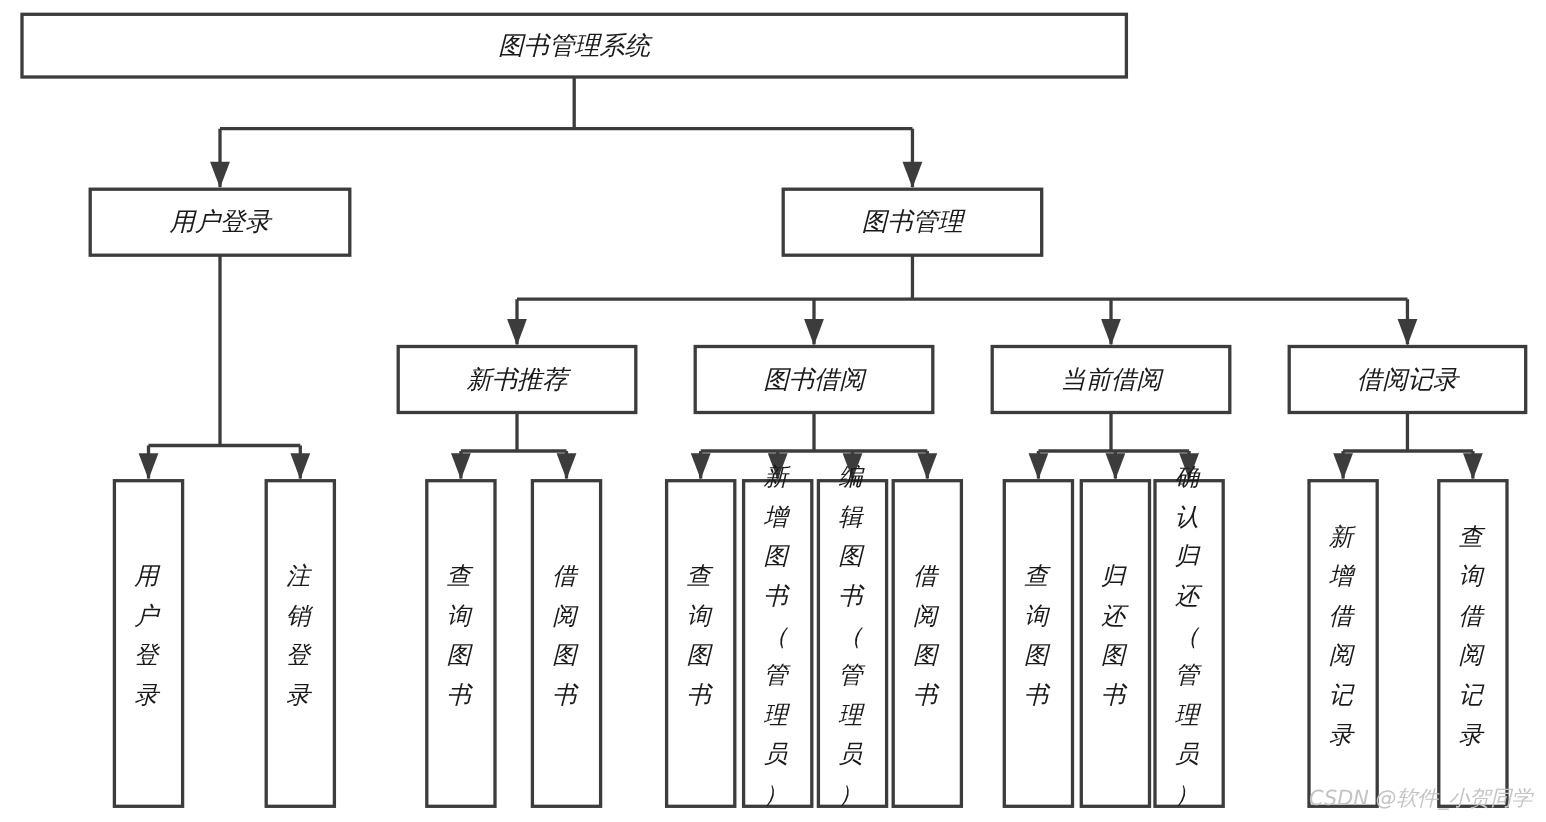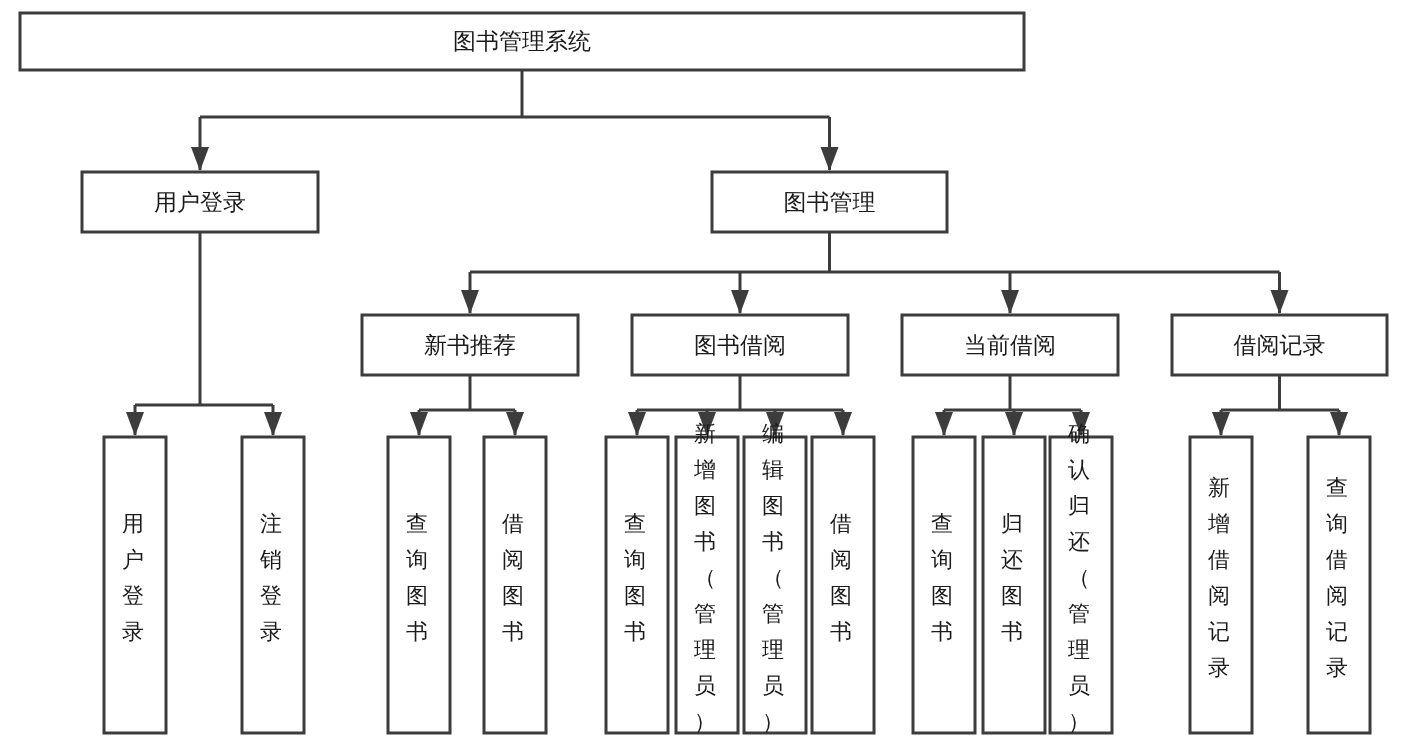--- a/index.html
+++ b/index.html
@@ -19,6 +19,7 @@
     position: relative;
     width: 1405px;
     height: 747px;
+    font-style: italic;
   }
   svg.flow {
     display: block;

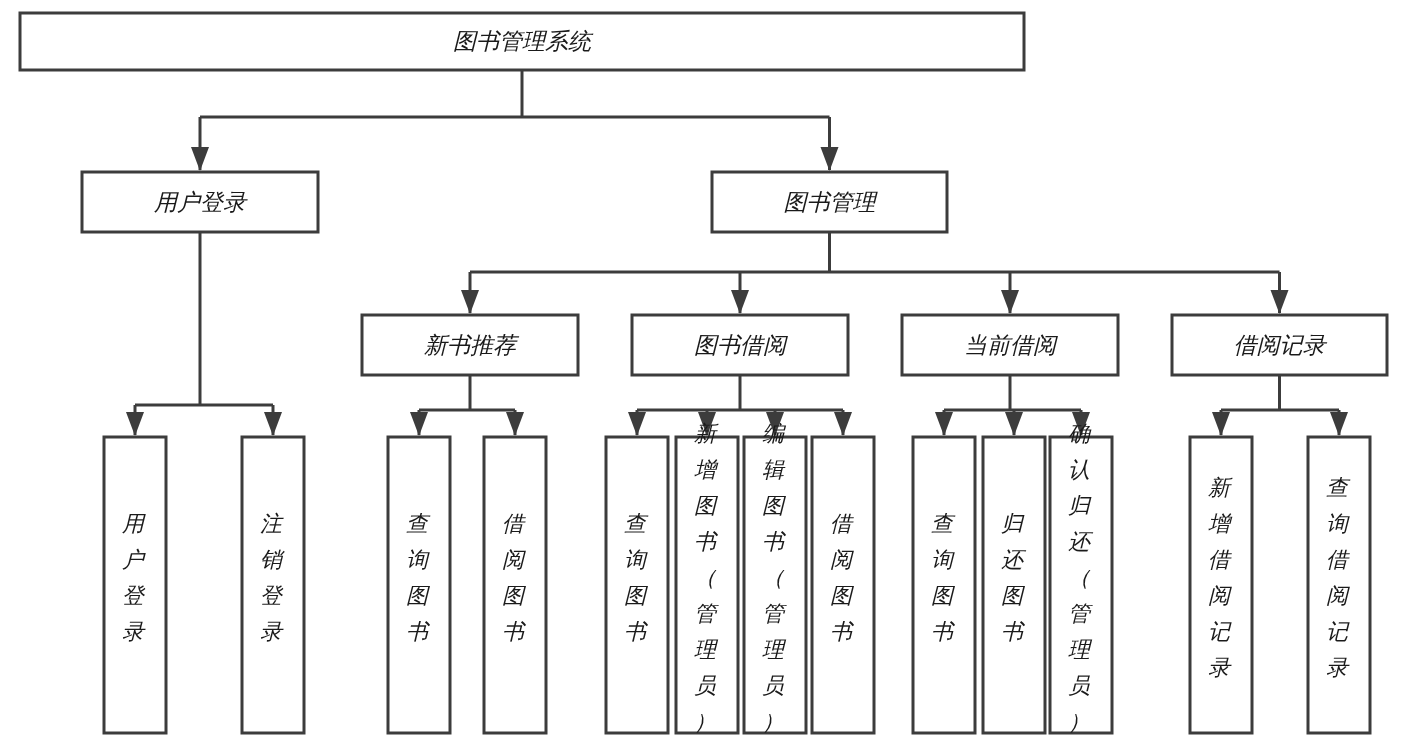--- a/index.html
+++ b/index.html
@@ -207,6 +207,7 @@
         </g>
       </g>
   </svg>
+  <div class="watermark">CSDN @软件_小贺同学</div>
 </div>
 
 </body></html>

